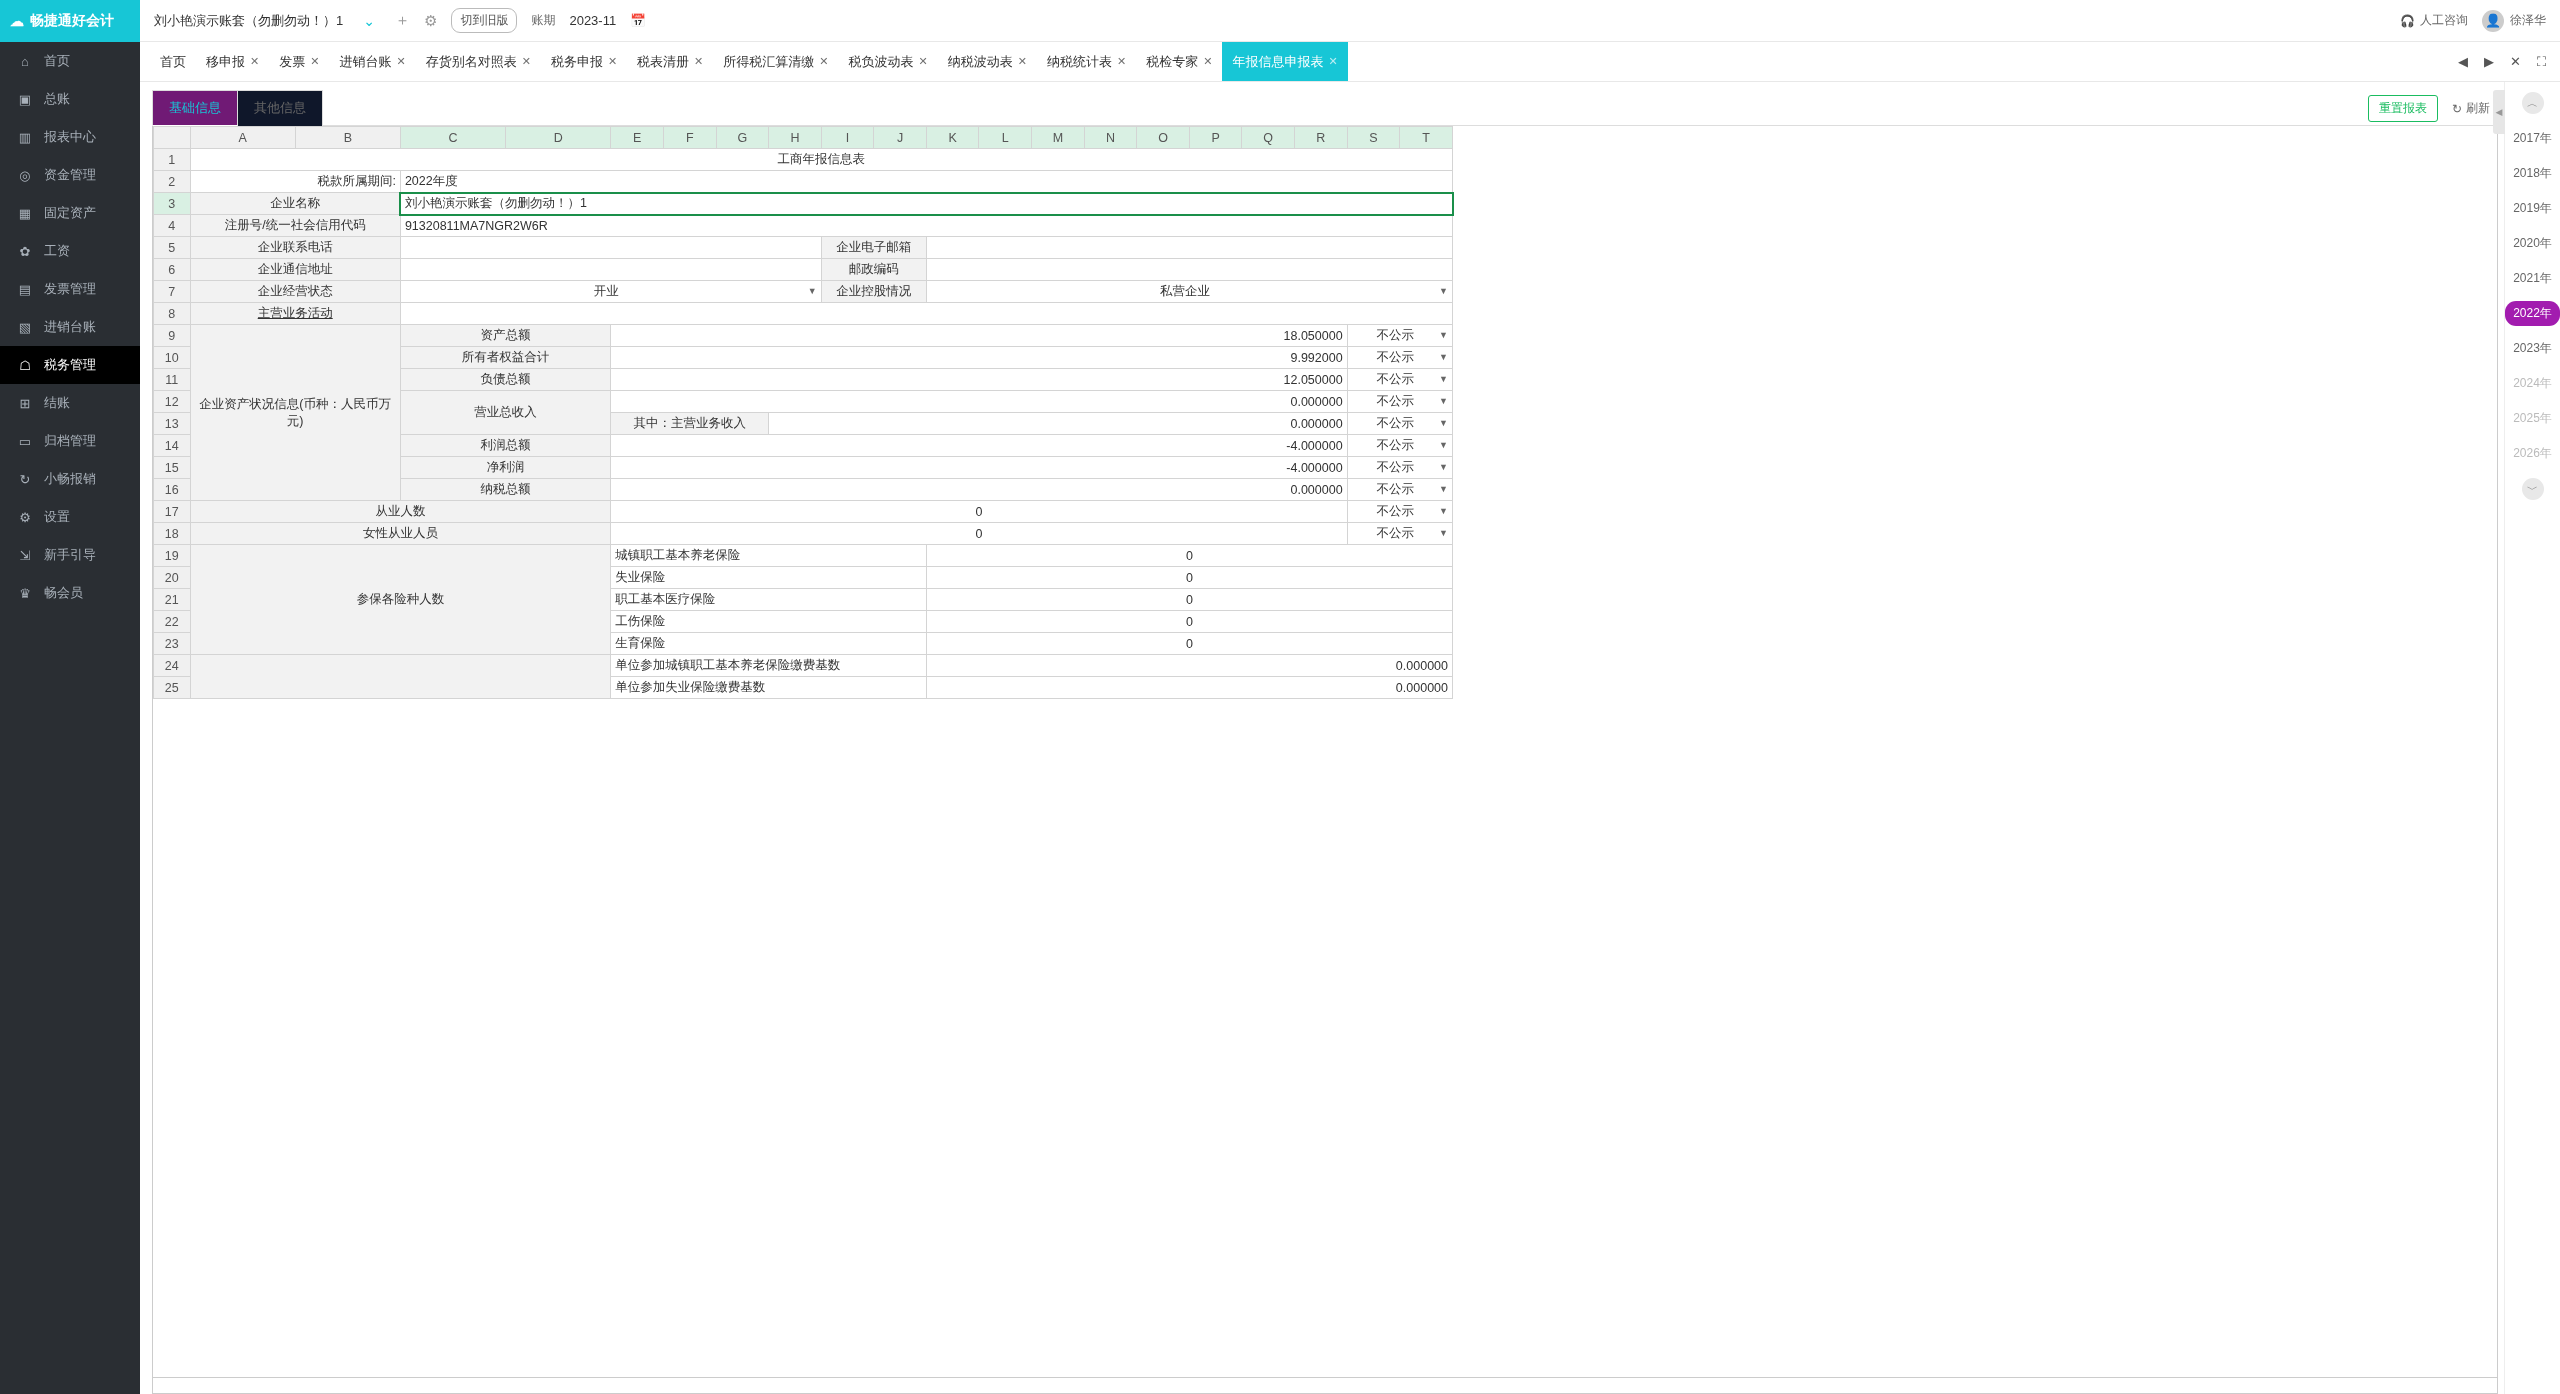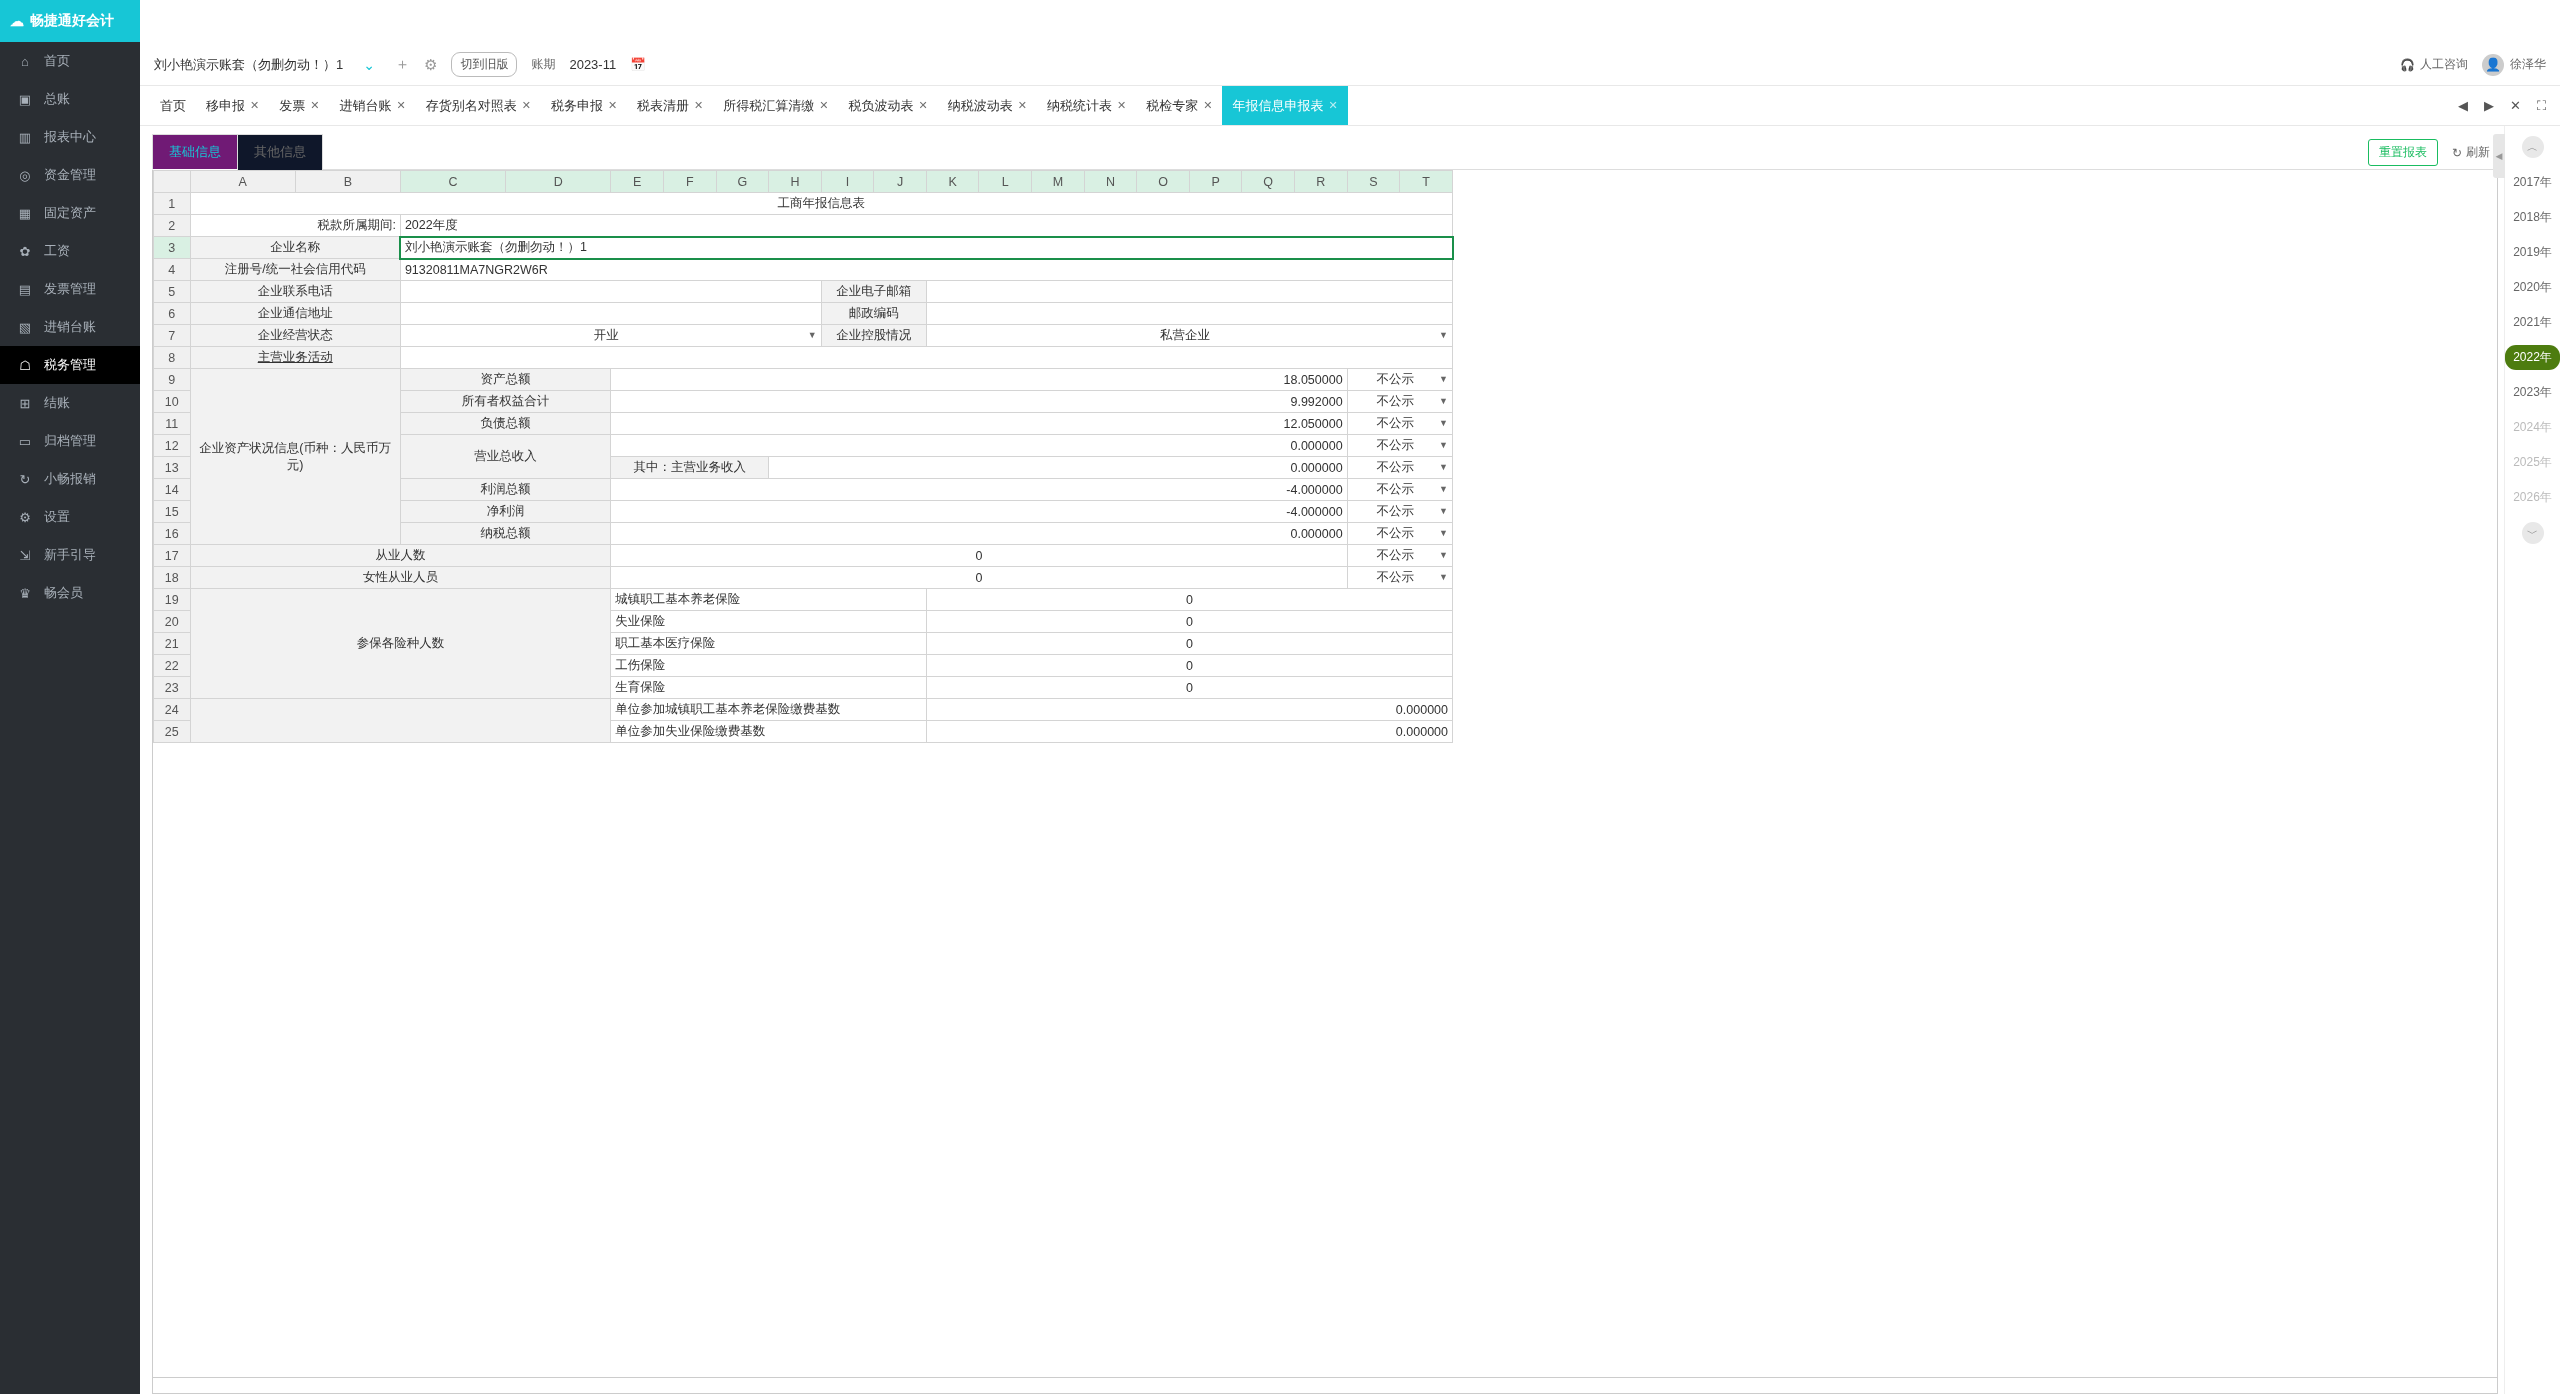--- a/index.html
+++ b/index.html
@@ -15,7 +15,7 @@
 .nav-icon { width: 18px; margin-right: 10px; display: inline-flex; justify-content: center; }
 
 
-.main { flex: 1; display: flex; flex-direction: column; min-width: 0; margin-top: 44px; }
+.main { flex: 1; display: flex; flex-direction: column; min-width: 0; }
 
 
 .top-header { height: 42px; border-bottom: 1px solid #e8e8e8; display: flex; align-items: center; padding: 0 14px; gap: 14px; }

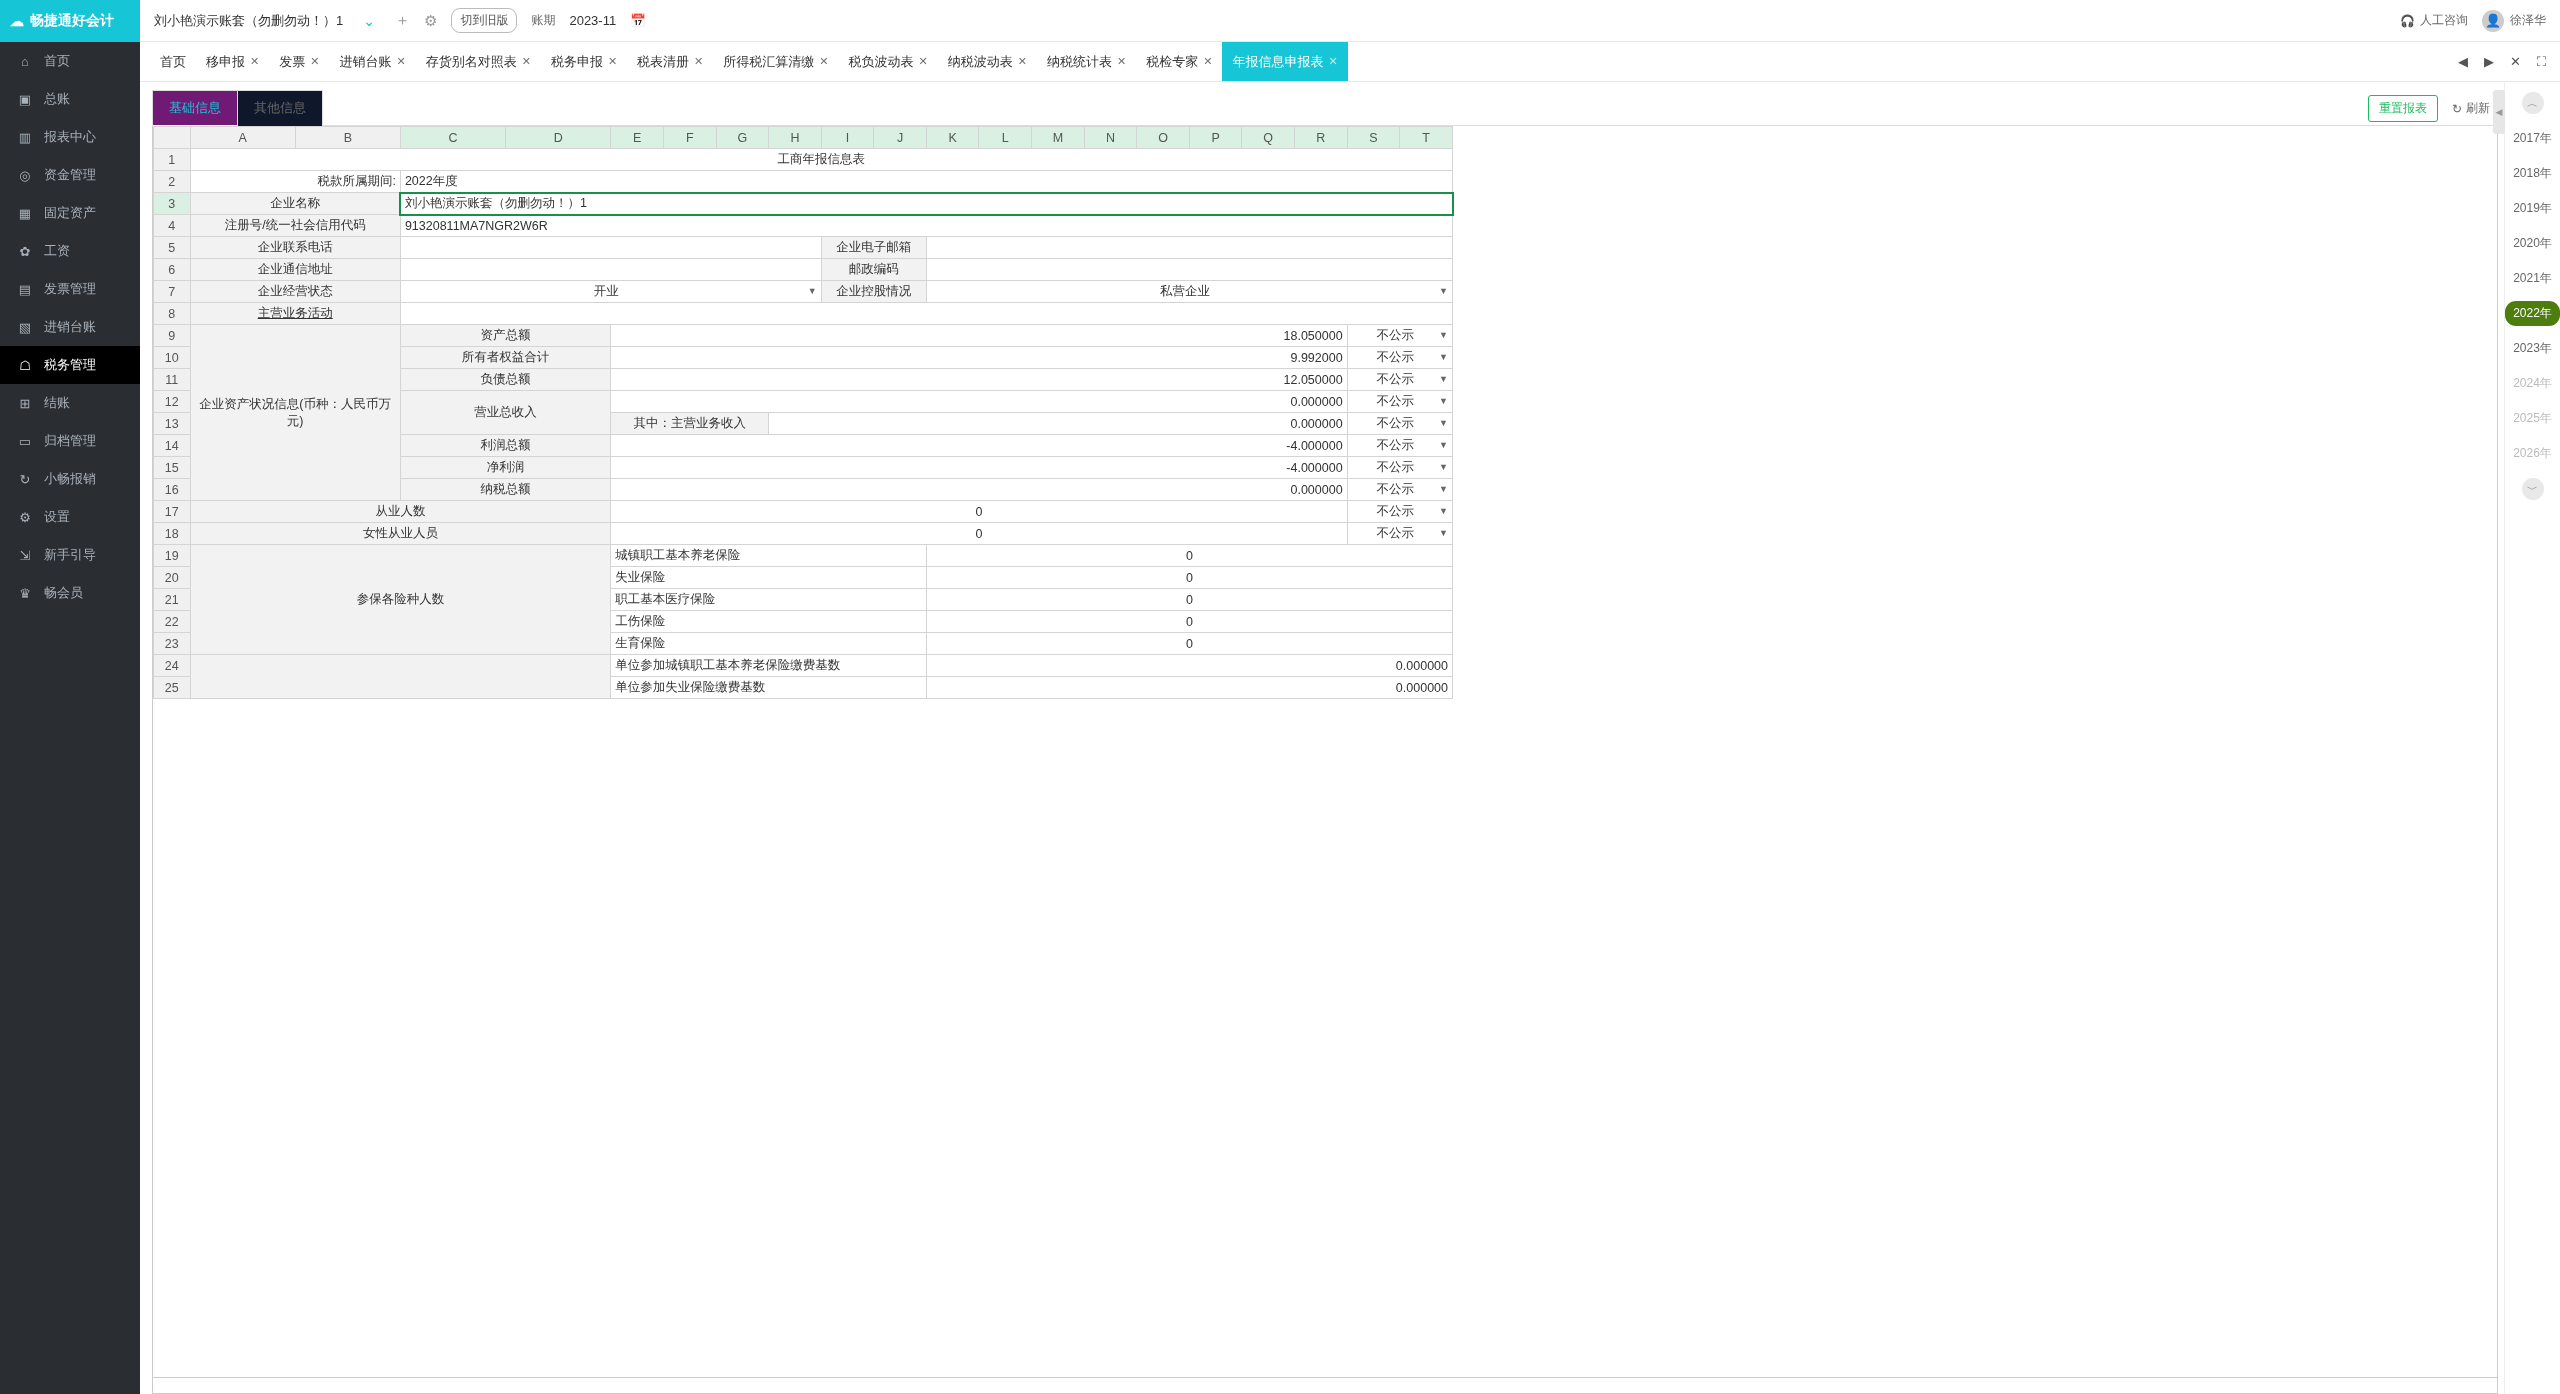--- a/index.html
+++ b/index.html
@@ -46,7 +46,7 @@
 .rail-handle { width: 12px; height: 44px; background: #e6e6e6; border-radius: 3px 0 0 3px; position: absolute; left: -12px; top: 8px; display: flex; align-items: center; justify-content: center; color: #999; font-size: 9px; cursor: pointer; }
 .rail-chev { width: 22px; height: 22px; border-radius: 50%; background: #e8e8e8; display: flex; align-items: center; justify-content: center; color: #888; font-size: 11px; cursor: pointer; }
 .year-pill { padding: 4px 8px; border-radius: 11px; font-size: 12px; cursor: pointer; color: #666; }
-.year-pill.active { background: #4d7c0f; color: #fff; }
+.year-pill.active { background: #a21caf; color: #fff; }
 .year-pill.disabled { color: #bbb; }
 
 

